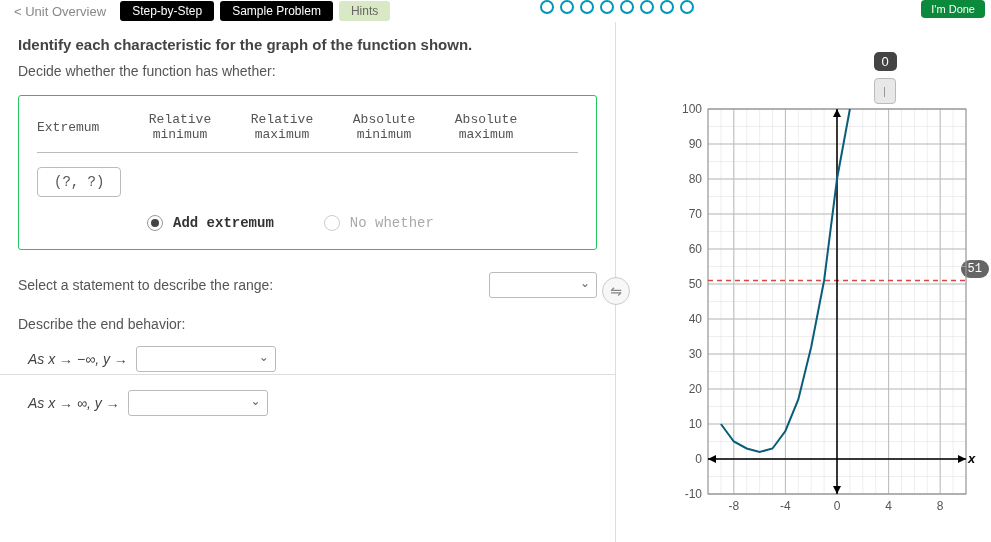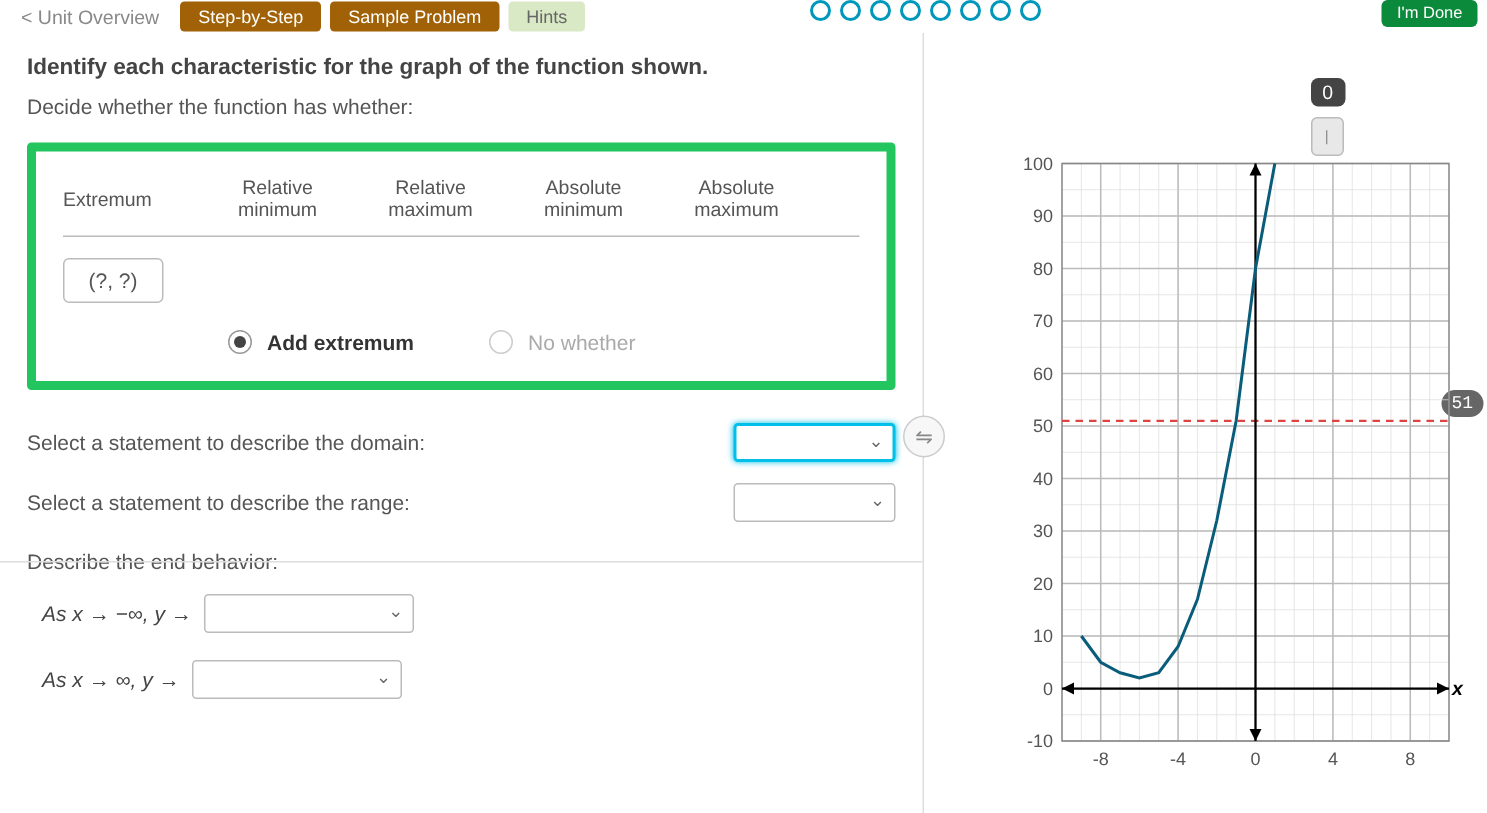--- a/index.html
+++ b/index.html
@@ -27,7 +27,7 @@
       cursor: pointer;
     }
     .tab-btn {
-      background: #a16207;
+      background: #000000;
       color: #fff;
       border: none;
       border-radius: 3px;

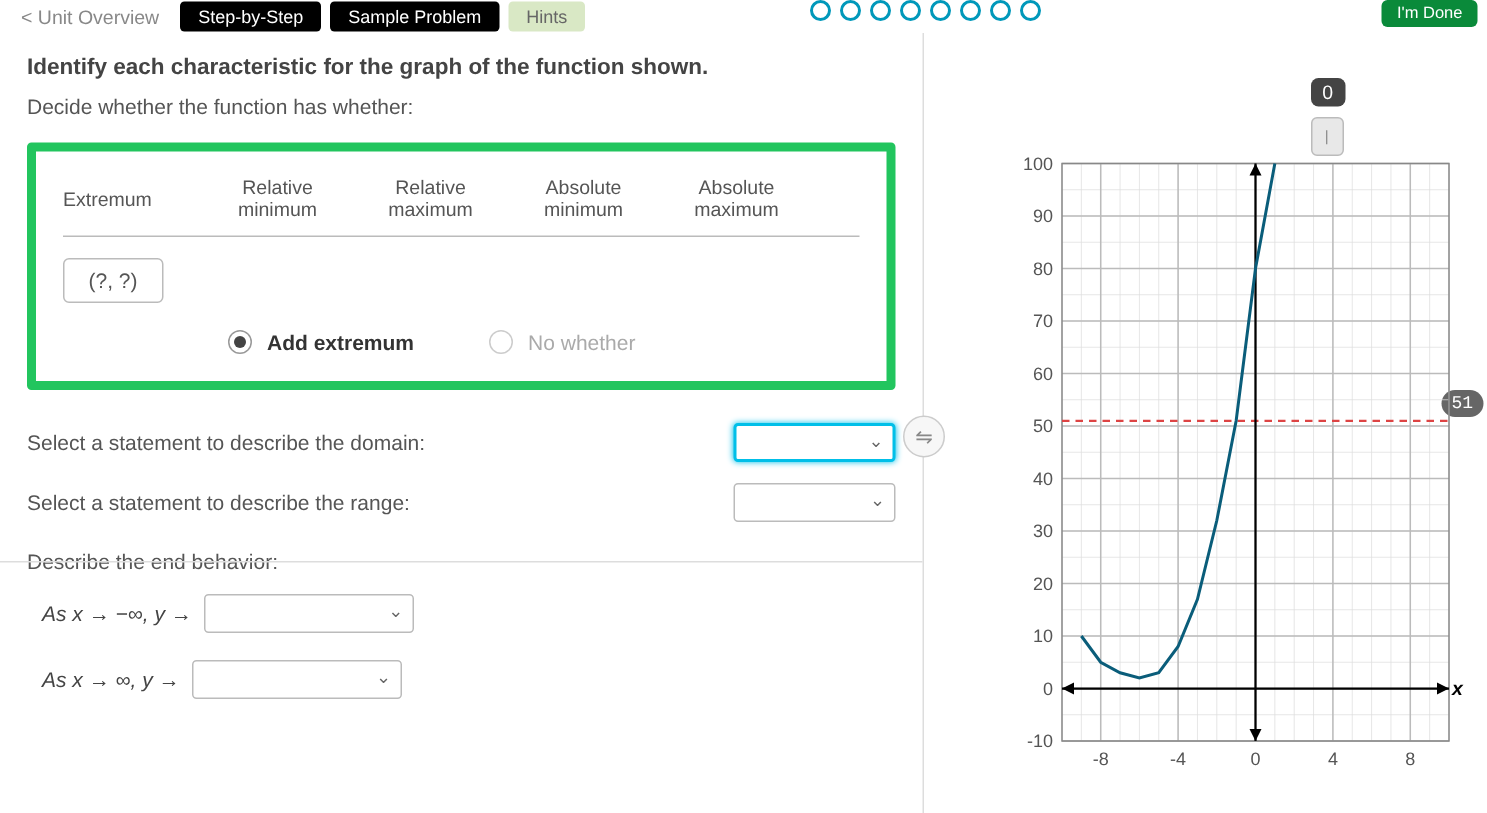--- a/index.html
+++ b/index.html
@@ -85,11 +85,12 @@
       margin-bottom: 16px;
     }
     .extrema-box {
-      border: 6px solid #22c55e;
+      border: 1px solid #22c55e;
       border-radius: 3px;
       padding: 16px 18px 18px;
       margin-bottom: 22px;
       position: relative;
+      font-family: Liberation Mono, monospace;
     }
     .ext-table {
       display: flex;

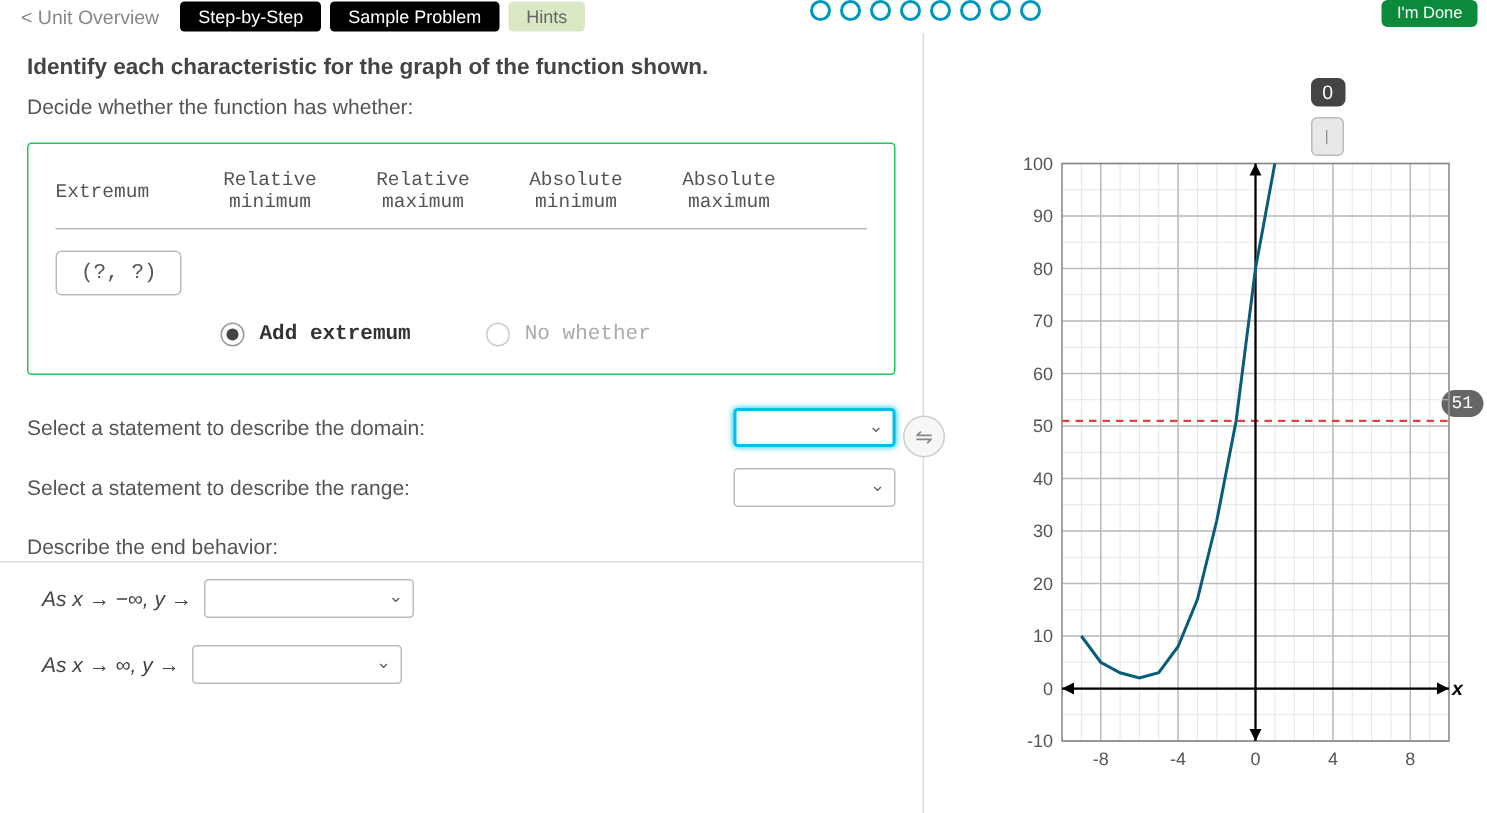--- a/index.html
+++ b/index.html
@@ -278,10 +278,6 @@
 
     <div class="collapse-handle">⇋</div>
 
-    <div class="stmt-row">
-      <span class="stmt-label">Select a statement to describe the domain:</span>
-      <div class="select-box focus"></div>
-    </div>
     <div class="stmt-row">
       <span class="stmt-label">Select a statement to describe the range:</span>
       <div class="select-box"></div>

